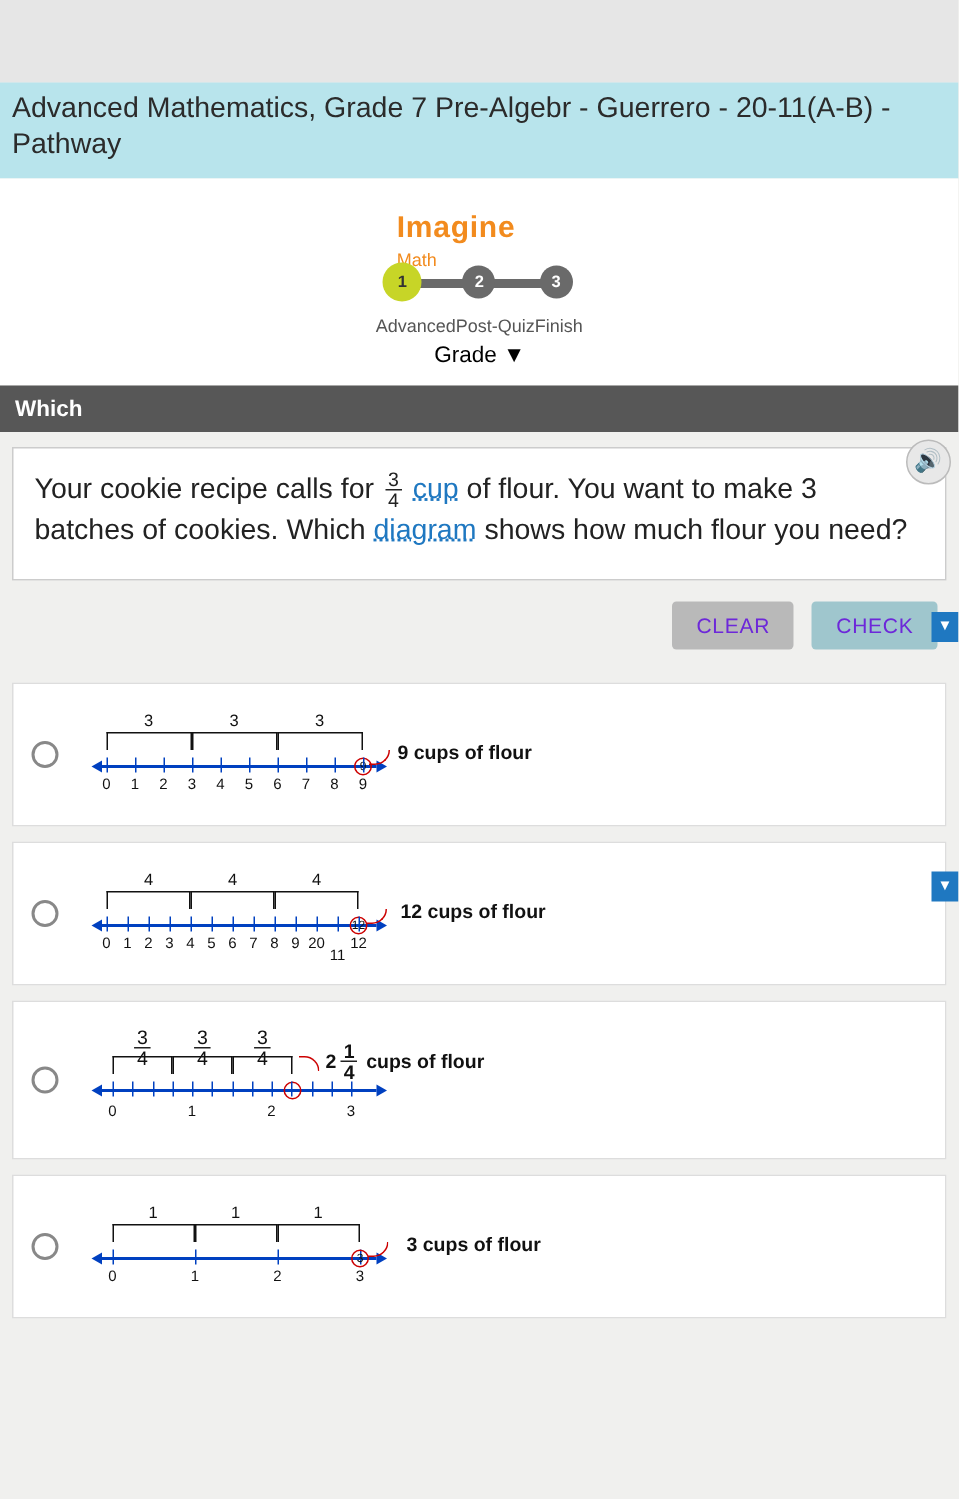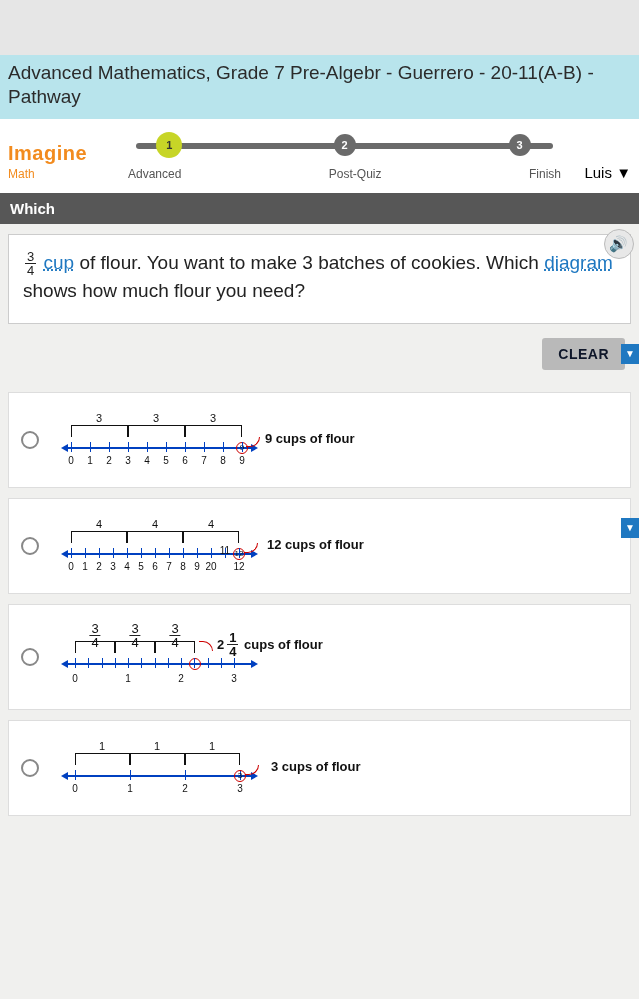--- a/index.html
+++ b/index.html
@@ -19,9 +19,10 @@
   }
   .header-row {
     display:flex;
-    align-items:flex-end;
+    align-items:center;
     padding: 18px 8px 12px;
     background:#fff;
+    flex-direction:column;
   }
   .brand { width:110px; padding-top:4px;}
   .brand-top { color:#f28b1e; font-weight:700; font-size:20px; letter-spacing:.5px;}

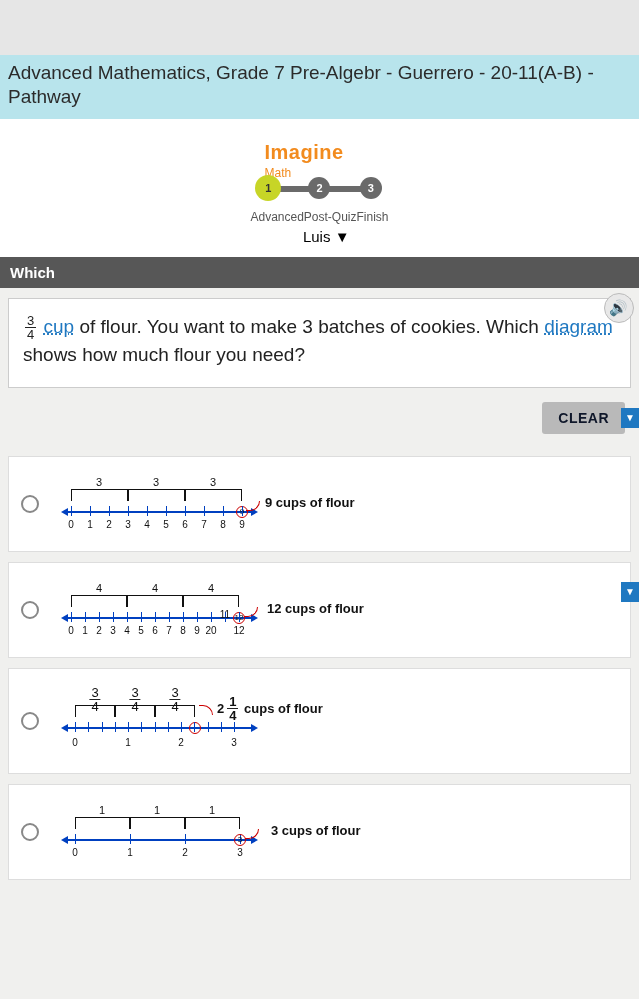--- a/index.html
+++ b/index.html
@@ -133,7 +133,7 @@
     </div>
   </div>
   <div class="user-col">
-    <span>Luis</span> <span>▼</span>
+    <span>Grade</span> <span>▼</span>
   </div>
 </div>
 

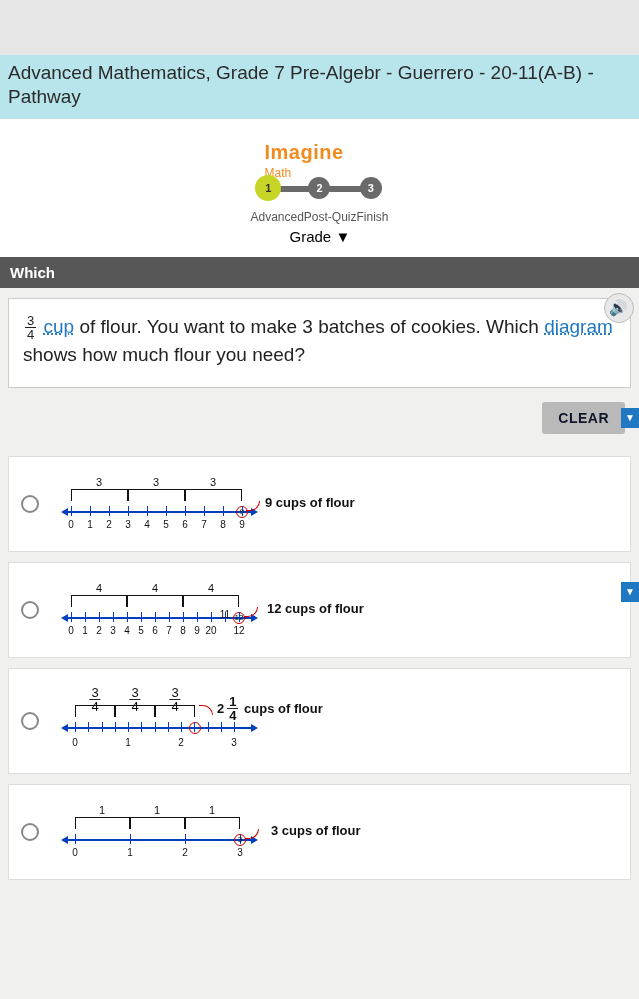--- a/index.html
+++ b/index.html
@@ -146,6 +146,7 @@
     <div class="audio-btn">
       <span>🔊</span>
     </div>
+    <span>Your cookie recipe calls for </span>
     <span class="frac">
       <span class="num">3</span>
       <span class="den">4</span>

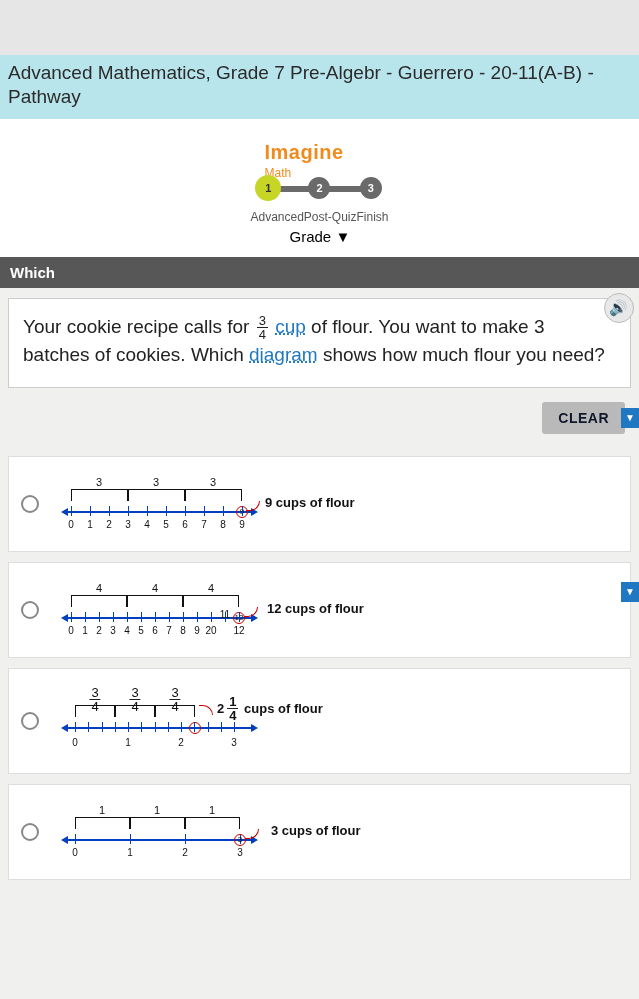--- a/index.html
+++ b/index.html
@@ -74,8 +74,8 @@
   .link{color:#1f78c1;text-decoration:underline dotted;}
   .actions{display:flex;gap:12px;justify-content:flex-end;padding:6px 14px 12px;}
   .btn{
-    padding:8px 16px;font-size:14px;font-weight:700;
-    border-radius:3px;border:none;letter-spacing:.5px;color:#0f172a;
+    padding:8px 16px;font-size:14px;font-weight:400;
+    border-radius:3px;border:none;letter-spacing:.5px;color:#6d28d9;
   }
   .btn-clear{background:#b9b9b9;}
   .btn-check{background:#9fc6cd;}

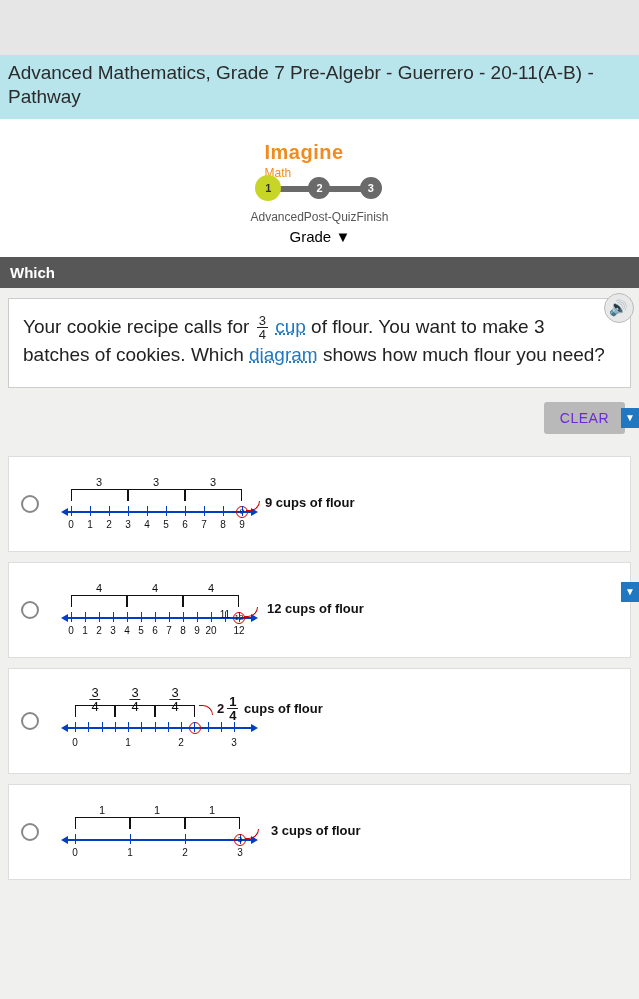--- a/index.html
+++ b/index.html
@@ -161,6 +161,7 @@
 
 <div class="actions">
   <button class="btn btn-clear">CLEAR</button>
+  <button class="btn btn-check">CHECK</button>
 </div>
 
 <div class="choice">

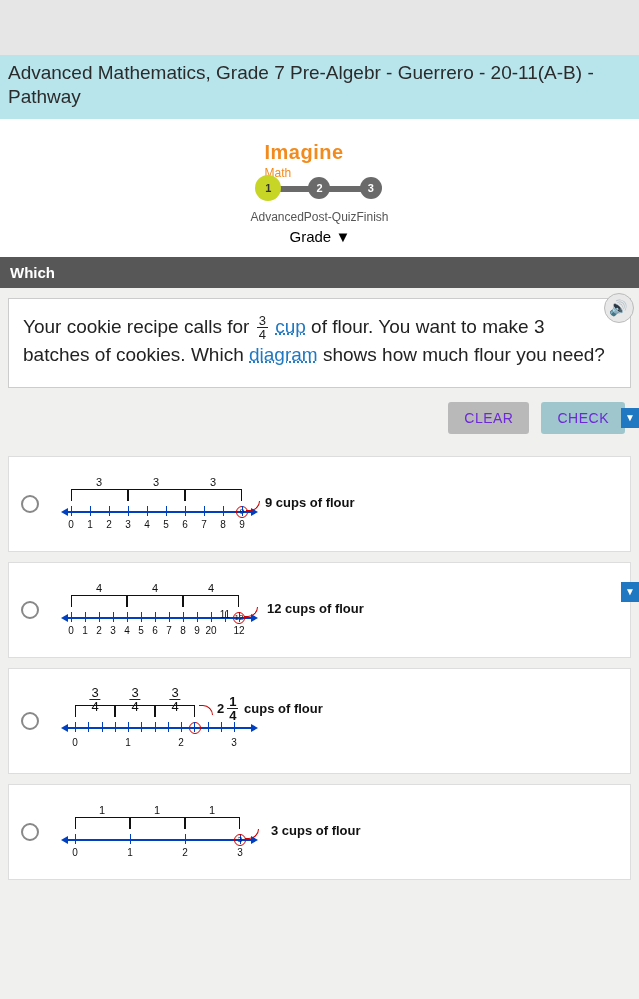--- a/index.html
+++ b/index.html
@@ -249,7 +249,7 @@
       <div class="tick" style="left: 150px; top: 27px;"></div>
       <div class="tlab" style="left: 150px; top: 40px;">20</div>
       <div class="tick" style="left: 164px; top: 27px;"></div>
-      <div class="tlab" style="left: 164px; top: 24px;">11</div>
+      <div class="tlab" style="left: 164px; top: 48px;">11</div>
       <div class="tick" style="left: 178px; top: 27px;"></div>
       <div class="tlab" style="left: 178px; top: 40px;">12</div>
     </div>

